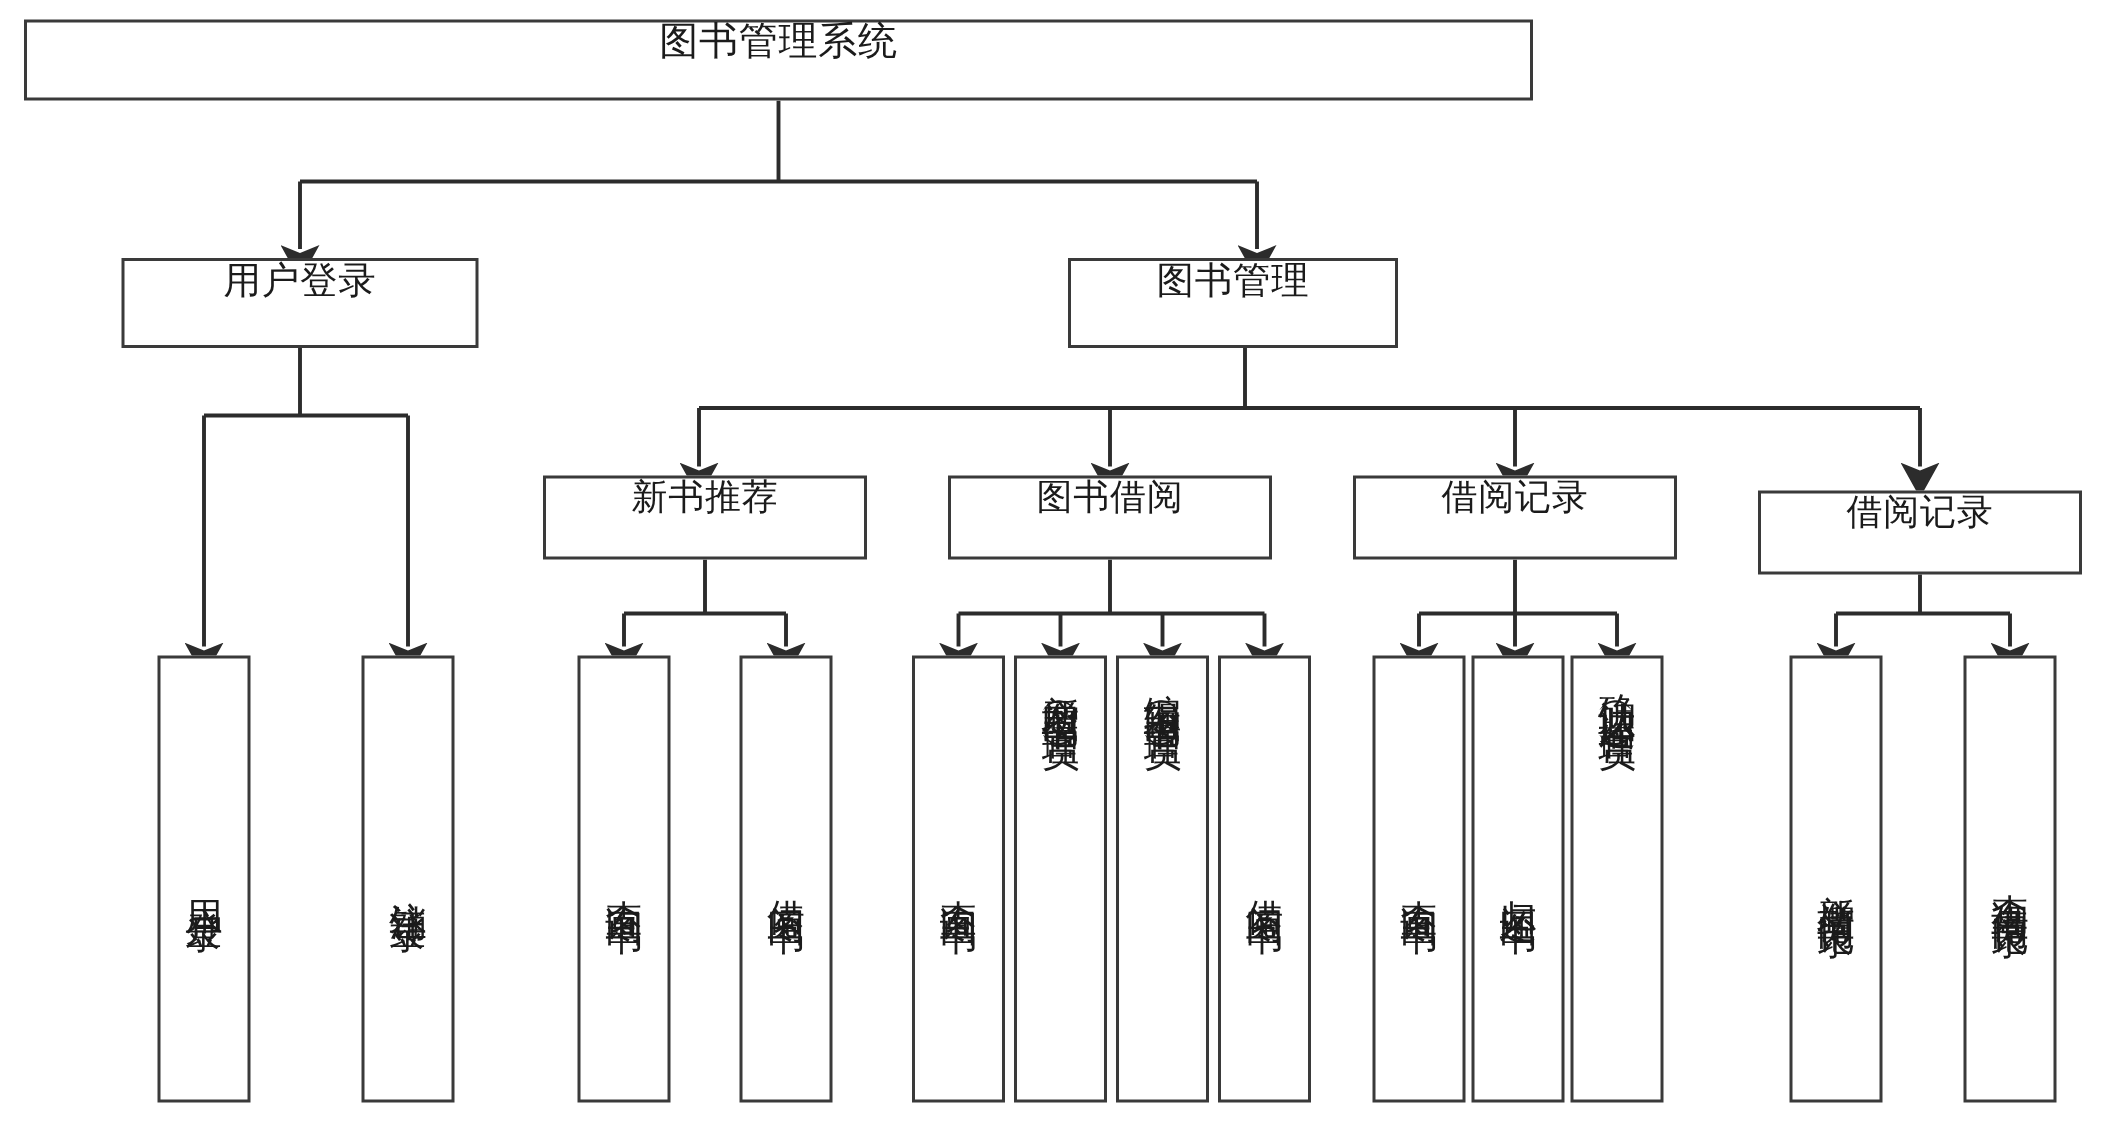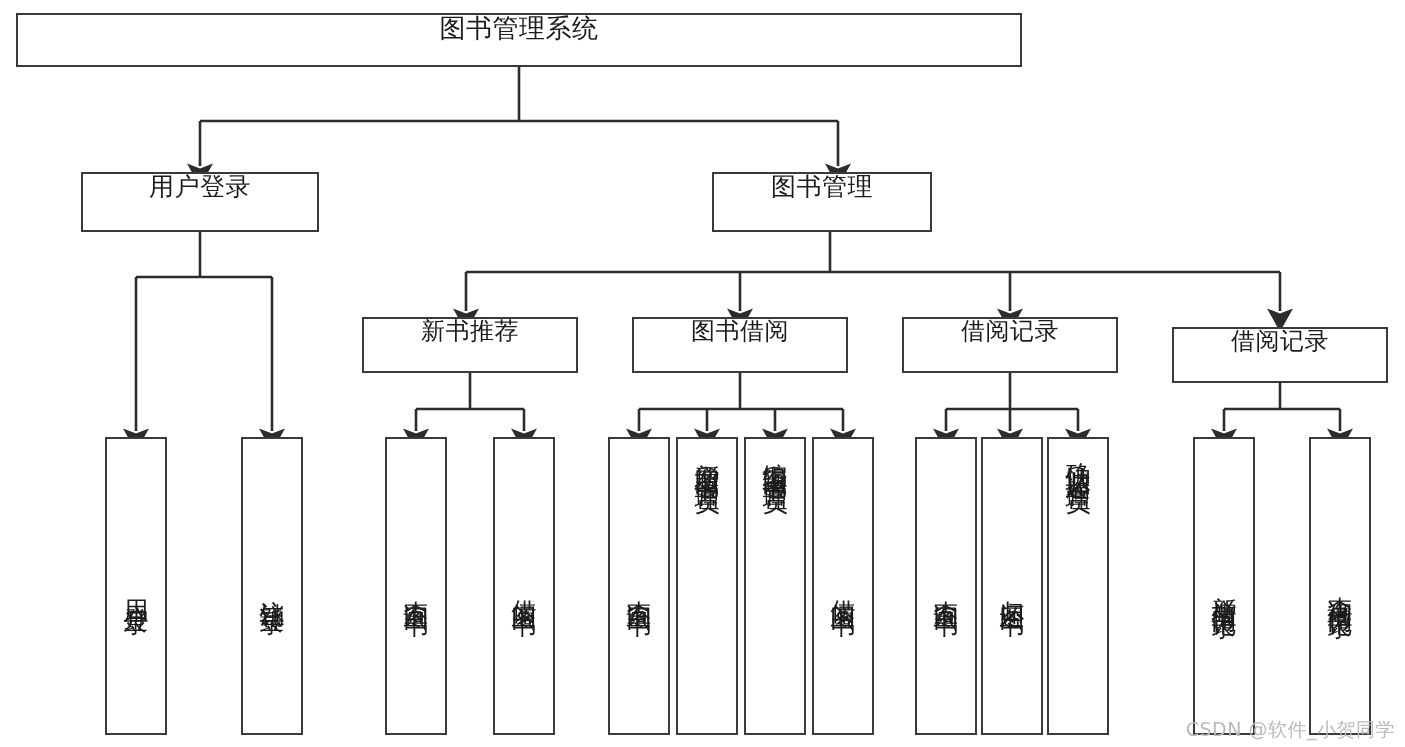--- a/index.html
+++ b/index.html
@@ -193,7 +193,6 @@
     <span class="label">查询借阅记录</span>
   </div>
 
-  <div id="watermark">CSDN @软件_小贺同学</div>
 
 </div>
 

